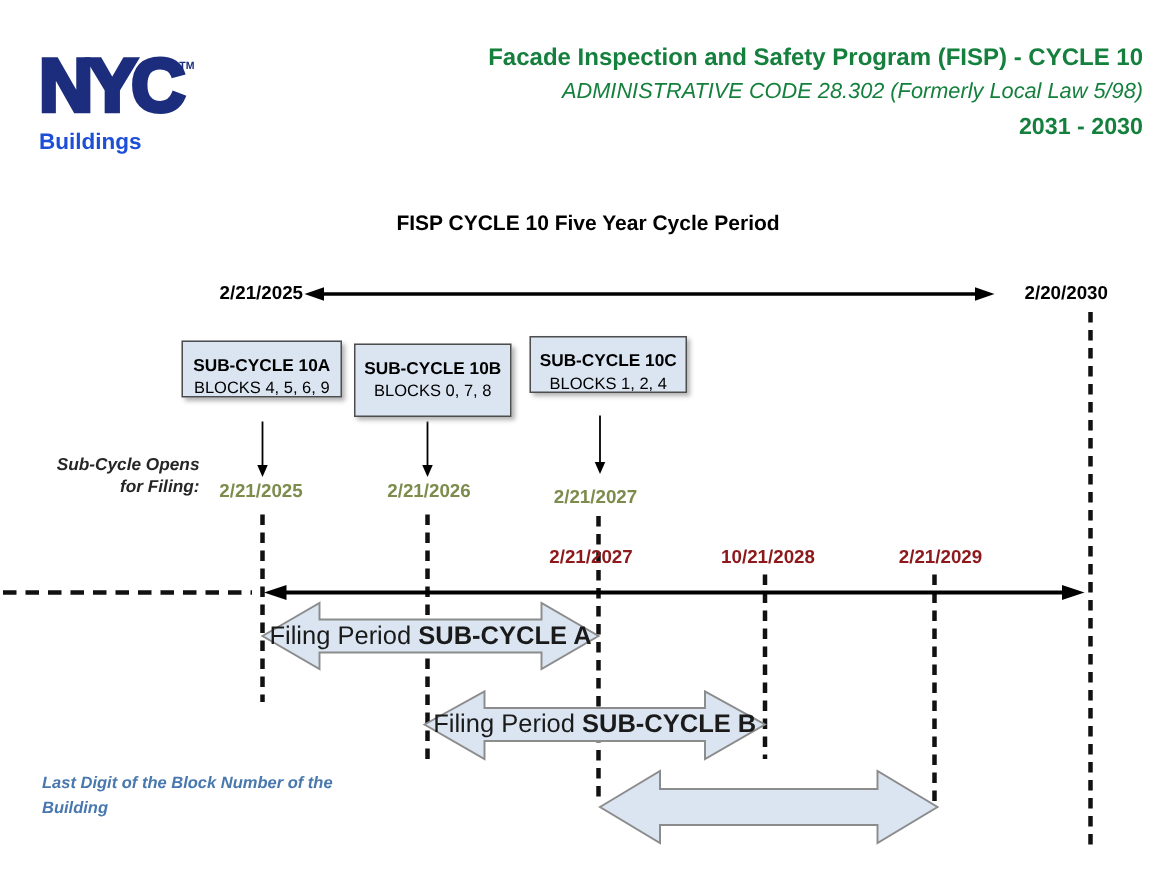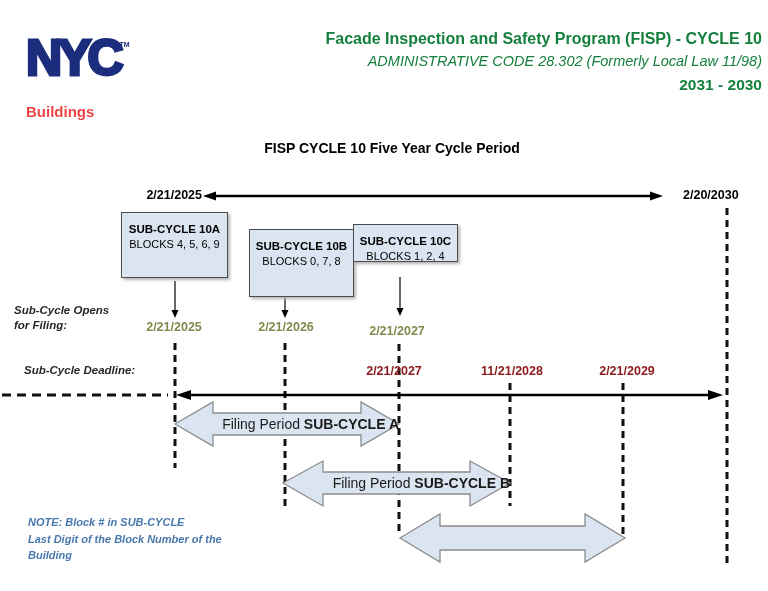--- a/index.html
+++ b/index.html
@@ -117,7 +117,7 @@
 
   <div class="abs" id="title-block">
     <div id="title-main">Facade Inspection and Safety Program (FISP) - CYCLE 10</div>
-    <div id="title-sub">ADMINISTRATIVE CODE 28.302 (Formerly Local Law 11/98)</div>
+    <div id="title-sub">ADMINISTRATIVE CODE 28.302 (Formerly Local Law 5/98)</div>
     <div id="title-period">2031 - 2030</div>
   </div>
 

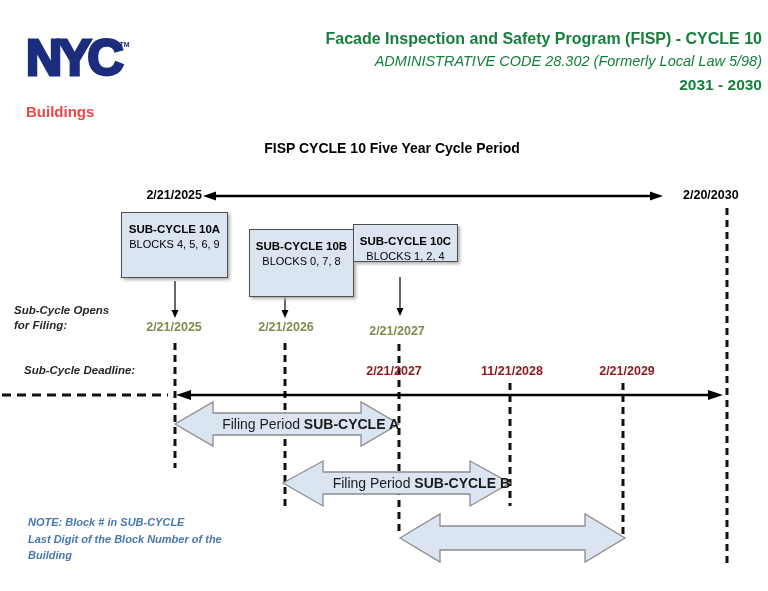--- a/index.html
+++ b/index.html
@@ -12,7 +12,7 @@
   #logo-text{font-size:50px;font-weight:bold;letter-spacing:-4px;color:#1b2d7c;
              -webkit-text-stroke:3px #1b2d7c;line-height:54px;}
   #logo-tm{font-size:7px;font-weight:bold;color:#1b2d7c;-webkit-text-stroke:0;vertical-align:28px;letter-spacing:0;}
-  #logo-sub{font-size:15px;font-weight:bold;color:#ef4444;margin-top:18px;letter-spacing:0;}
+  #logo-sub{font-size:15px;font-weight:bold;color:#1d4ed8;margin-top:2px;letter-spacing:0;}
   #title-block{right:6px;top:30px;width:600px;text-align:right;color:#15803d;}
   #title-main{font-size:16px;font-weight:bold;}
   #title-sub{font-size:14.5px;font-style:italic;margin-top:5px;}

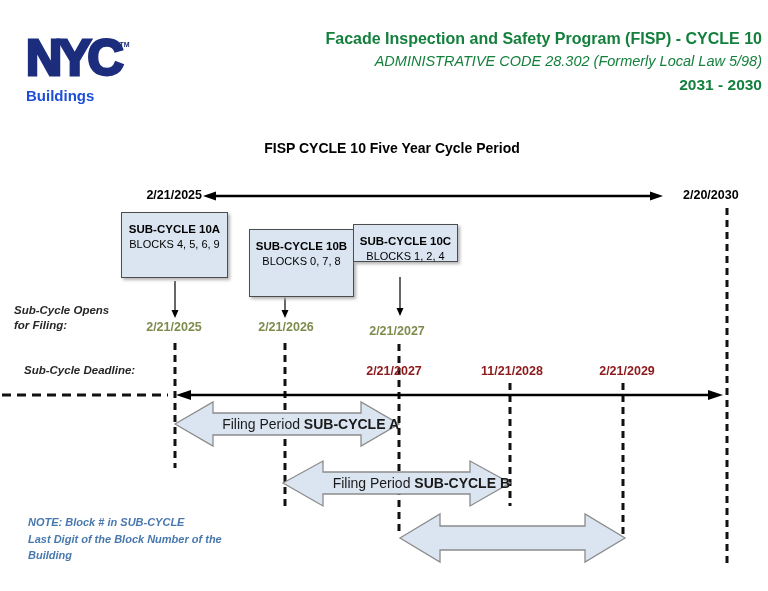--- a/index.html
+++ b/index.html
@@ -31,7 +31,7 @@
          text-align:center;box-sizing:border-box;}
   .scbox .sc-name{font-size:11.5px;font-weight:bold;color:#000;margin-top:10px;}
   .scbox .sc-blocks{font-size:11px;color:#000;margin-top:3px;}
-  #box-a{left:121px;top:212px;width:107px;height:66px;}
+  #box-a{left:121px;top:227px;width:107px;height:38px;}
   #box-b{left:249px;top:229px;width:105px;height:68px;}
   #box-c{left:353px;top:224px;width:105px;height:38px;}
 

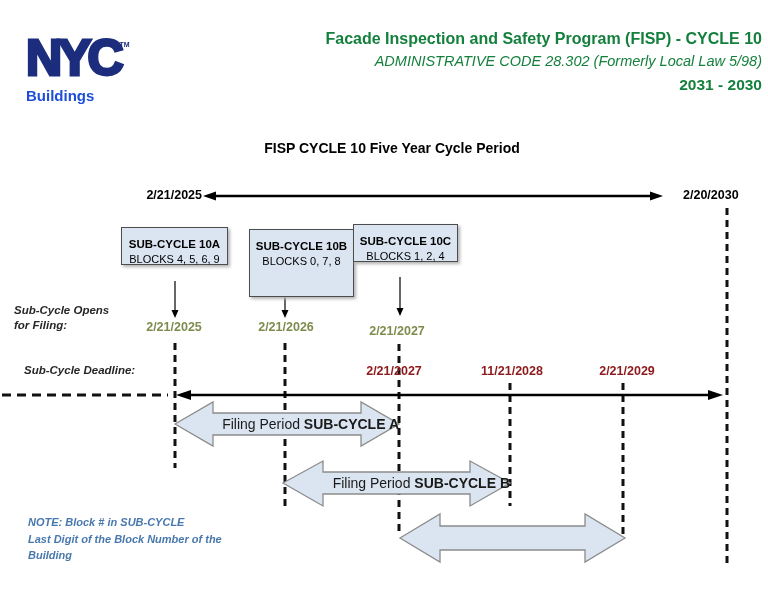--- a/index.html
+++ b/index.html
@@ -32,7 +32,7 @@
   .scbox .sc-name{font-size:11.5px;font-weight:bold;color:#000;margin-top:10px;}
   .scbox .sc-blocks{font-size:11px;color:#000;margin-top:3px;}
   #box-a{left:121px;top:227px;width:107px;height:38px;}
-  #box-b{left:249px;top:229px;width:105px;height:68px;}
+  #box-b{left:236px;top:229px;width:105px;height:49px;}
   #box-c{left:353px;top:224px;width:105px;height:38px;}
 
   

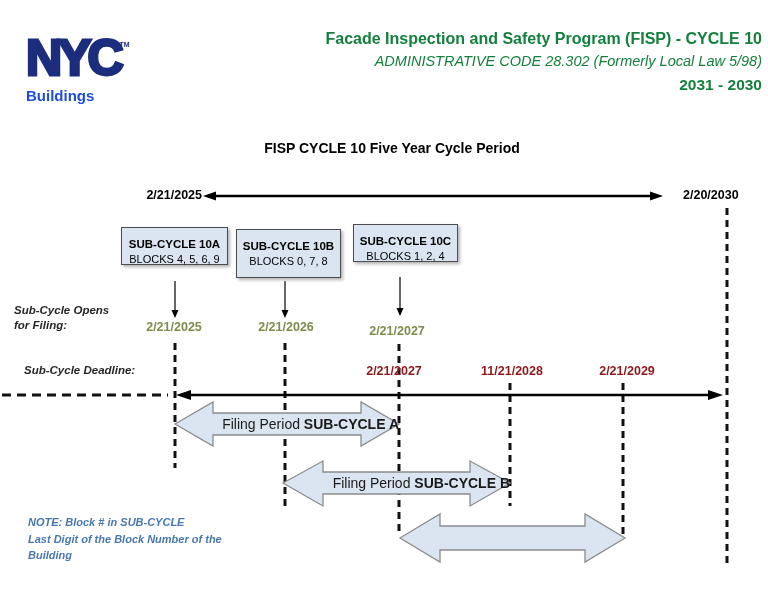--- a/index.html
+++ b/index.html
@@ -37,7 +37,7 @@
 
   
   .row-label{font-size:11.5px;font-weight:bold;font-style:italic;color:#262626;}
-  #opens-label{left:14px;top:303px;width:119px;text-align:left;line-height:15px;}
+  #opens-label{left:14px;top:303px;width:119px;text-align:right;line-height:15px;}
   #deadline-label{left:24px;top:364px;width:160px;text-align:left;}
 
   

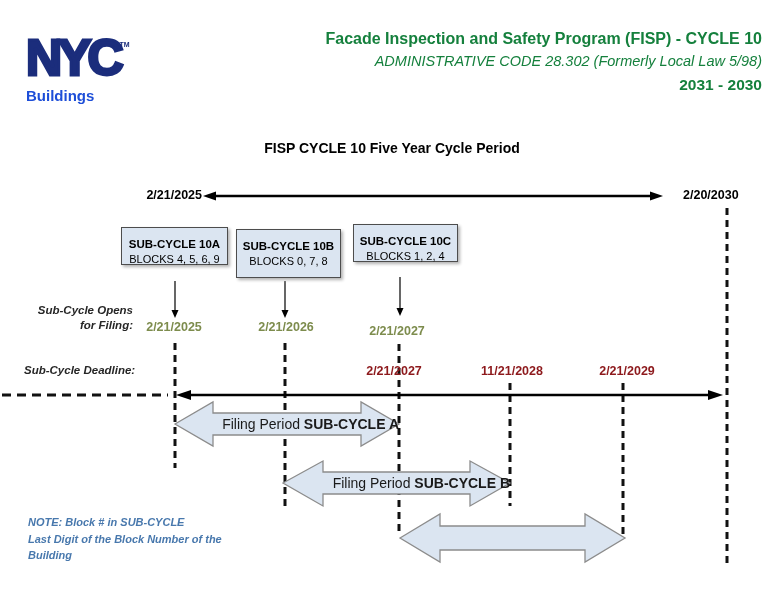--- a/index.html
+++ b/index.html
@@ -147,7 +147,6 @@
   <div class="abs open-date" id="open-2">2/21/2026</div>
   <div class="abs open-date" id="open-3">2/21/2027</div>
 
-  <div class="abs row-label" id="deadline-label">Sub-Cycle Deadline:</div>
   <div class="abs dl-date" id="dl-1">2/21/2027</div>
   <div class="abs dl-date" id="dl-2">11/21/2028</div>
   <div class="abs dl-date" id="dl-3">2/21/2029</div>

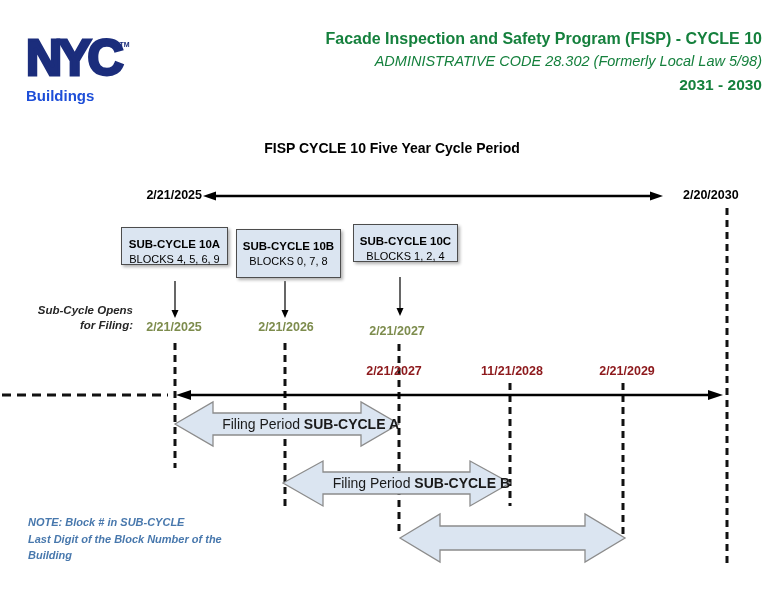--- a/index.html
+++ b/index.html
@@ -148,7 +148,7 @@
   <div class="abs open-date" id="open-3">2/21/2027</div>
 
   <div class="abs dl-date" id="dl-1">2/21/2027</div>
-  <div class="abs dl-date" id="dl-2">11/21/2028</div>
+  <div class="abs dl-date" id="dl-2">10/21/2028</div>
   <div class="abs dl-date" id="dl-3">2/21/2029</div>
 
   <div class="abs fp-label" id="fp-a"><span>Filing Period </span><b>SUB-CYCLE A</b></div>

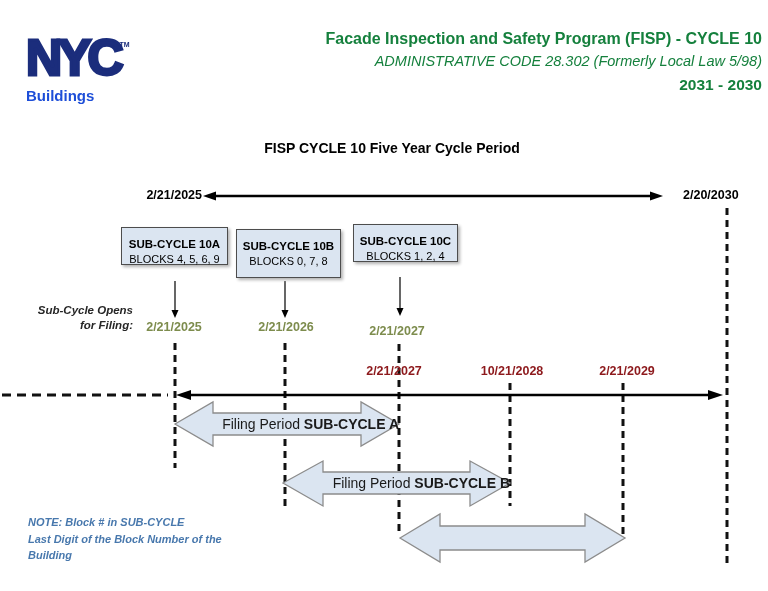--- a/index.html
+++ b/index.html
@@ -53,7 +53,7 @@
   #dl-3{left:577px;top:364px;}
 
   
-  .fp-label{font-size:14px;color:#1a1a1a;text-align:right;line-height:14px;}
+  .fp-label{font-size:17px;color:#1a1a1a;text-align:center;line-height:14px;}
   .fp-label b{font-weight:bold;}
   #fp-a{left:175px;top:417px;width:224px;}
   #fp-b{left:283px;top:476px;width:227px;}

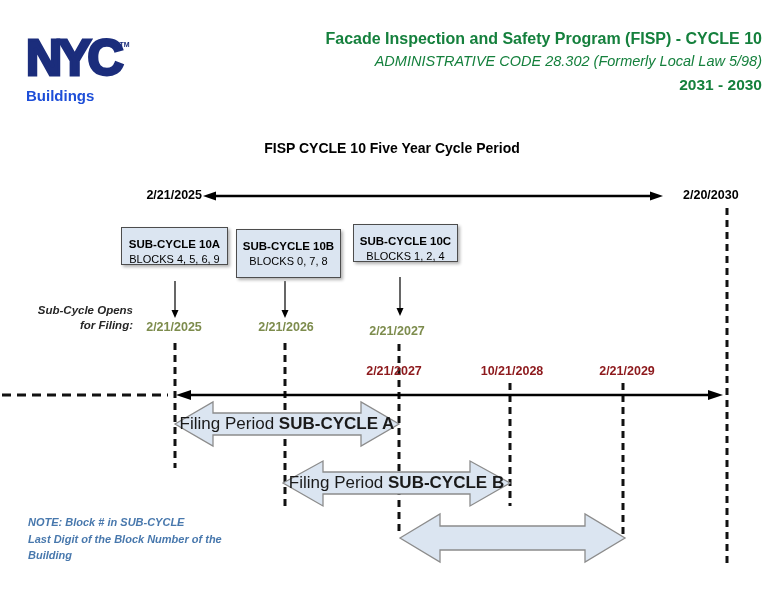--- a/index.html
+++ b/index.html
@@ -155,7 +155,6 @@
   <div class="abs fp-label" id="fp-b"><span>Filing Period </span><b>SUB-CYCLE B</b></div>
 
   <div class="abs" id="note">
-    <div>NOTE: Block # in SUB-CYCLE</div>
     <div>Last Digit of the Block Number of the</div>
     <div>Building</div>
   </div>

